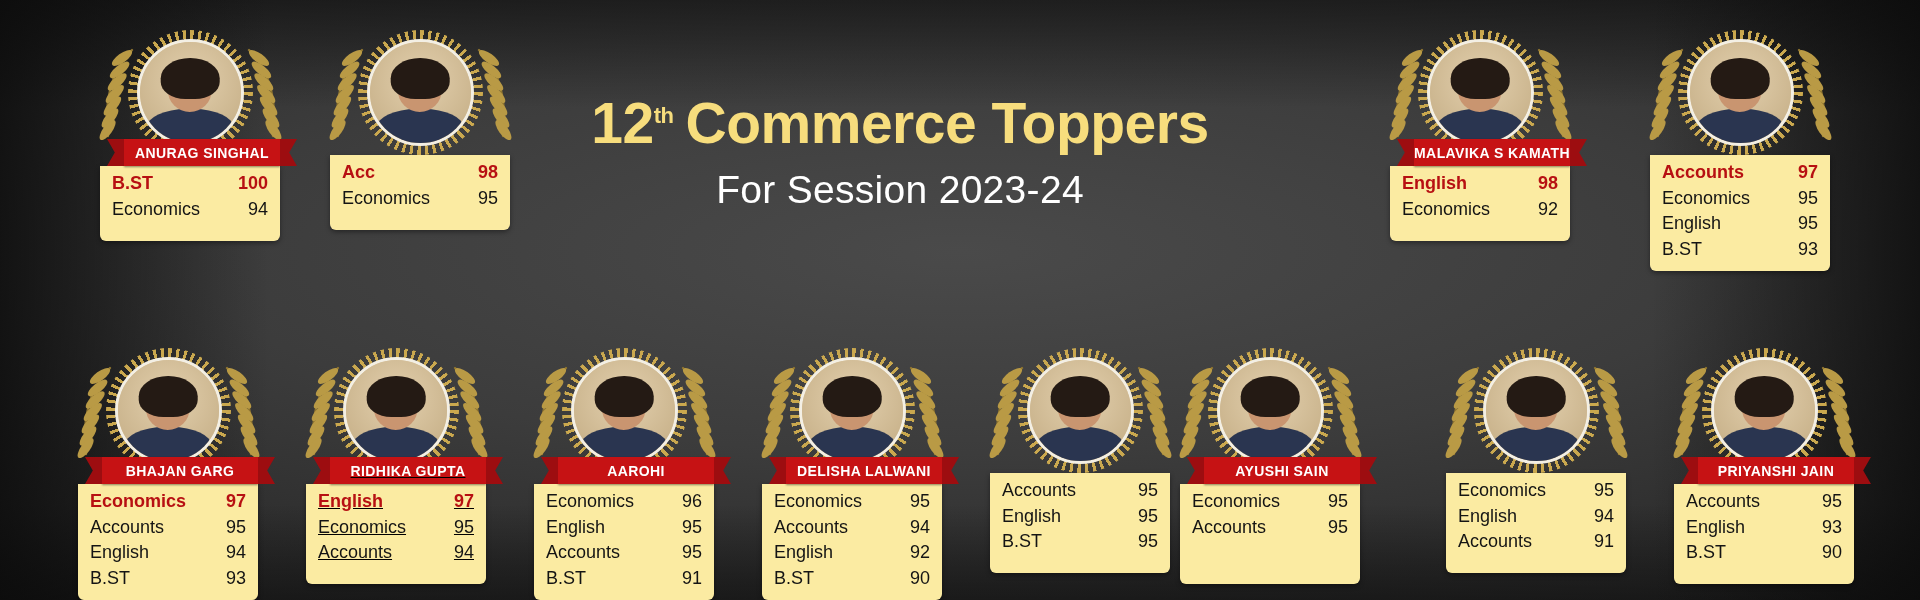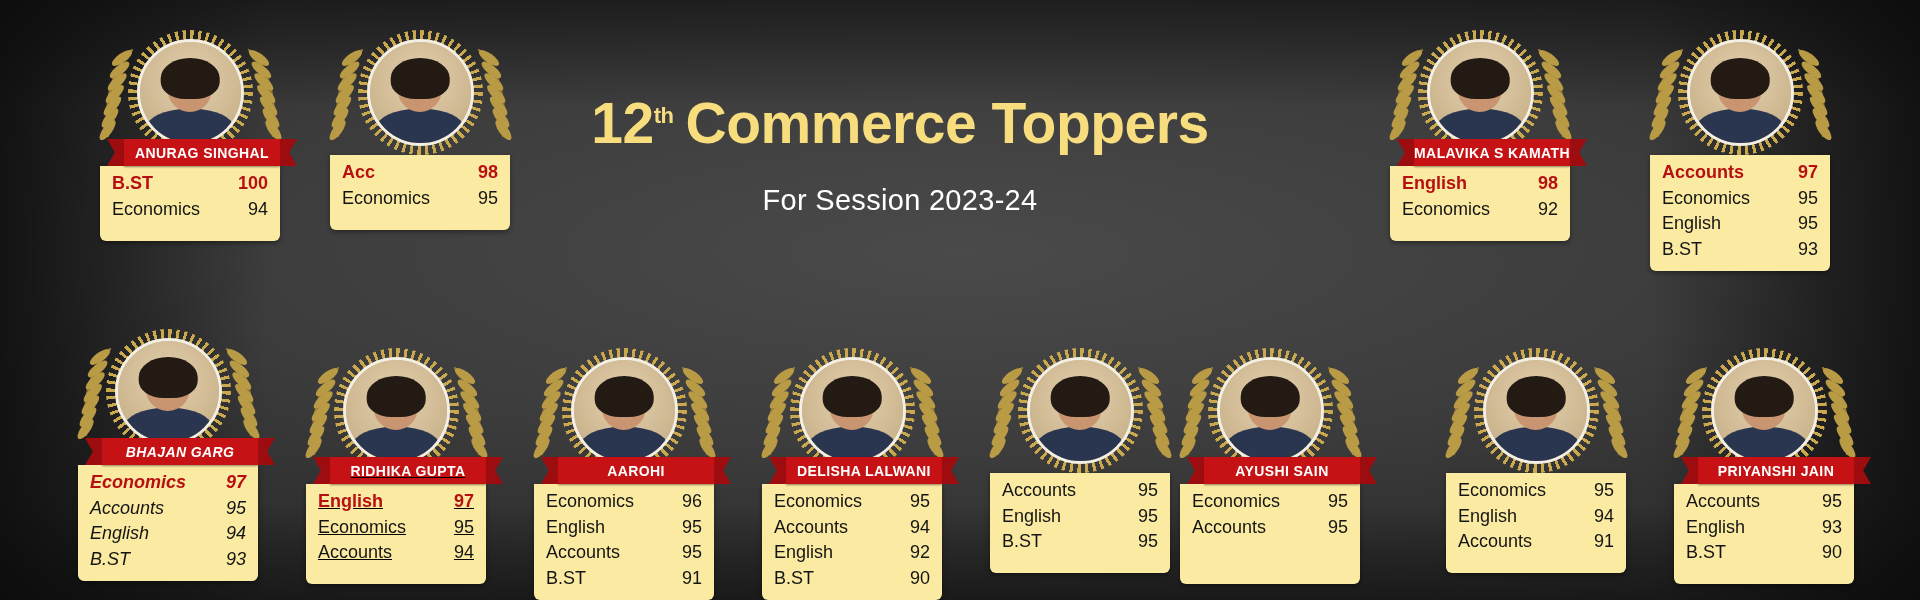--- a/index.html
+++ b/index.html
@@ -56,8 +56,8 @@
   }
   .main-title .tword { margin-left: 12px; }
   .sub-title {
-    margin-top: 32px;
-    font-size: 29px;
+    margin-top: 16px;
+    font-size: 39px;
     color: #ffffff;
     font-weight: normal;
     letter-spacing: 0.3px;

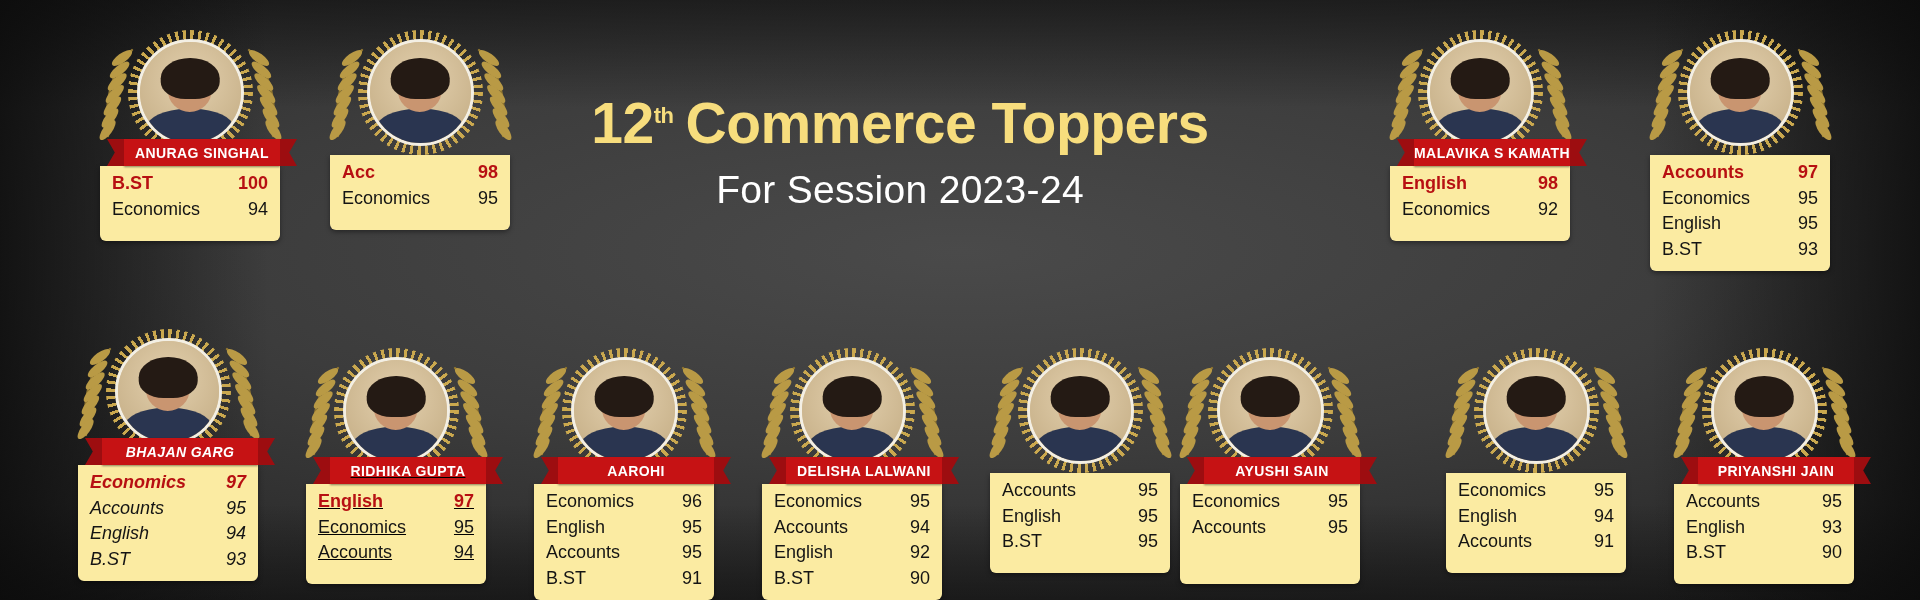--- a/index.html
+++ b/index.html
@@ -399,7 +399,7 @@
       </div>
     </div>
       </div>
-      <div class="card" style="left: 78px; top: 329px; width: 180px; font-style: italic;">
+      <div class="card" style="left: 78px; top: 348px; width: 180px;">
     <div class="photo-wrap">
       <span class="wreath left"><svg viewBox="0 0 52 96" width="52" height="96">
     <path d="M40 6 C 20 26, 12 56, 16 92" stroke="#8e7430" stroke-width="2.4" fill="none" stroke-linecap="round"></path>

